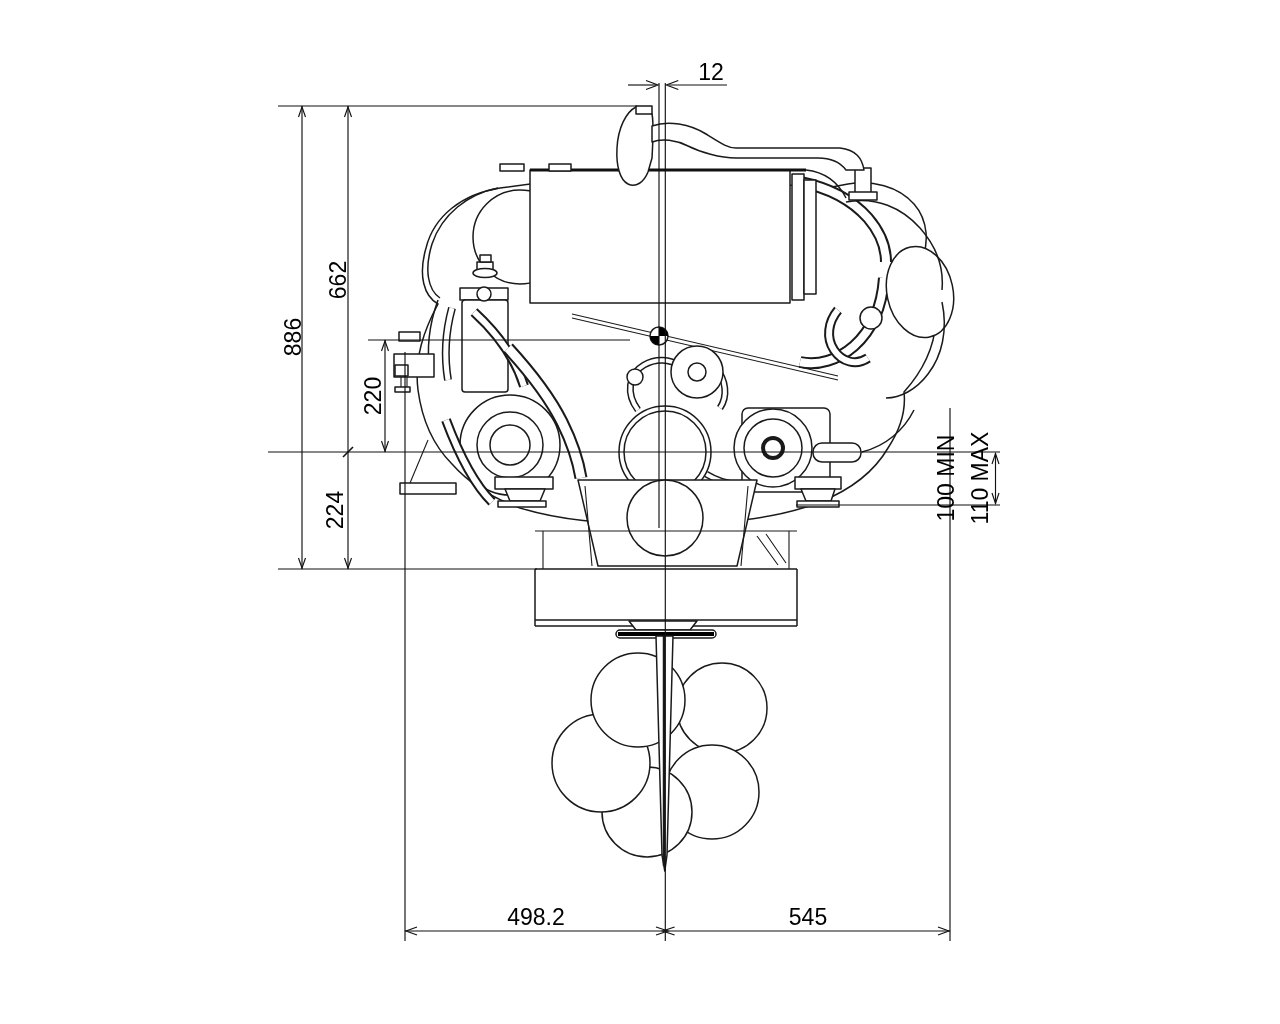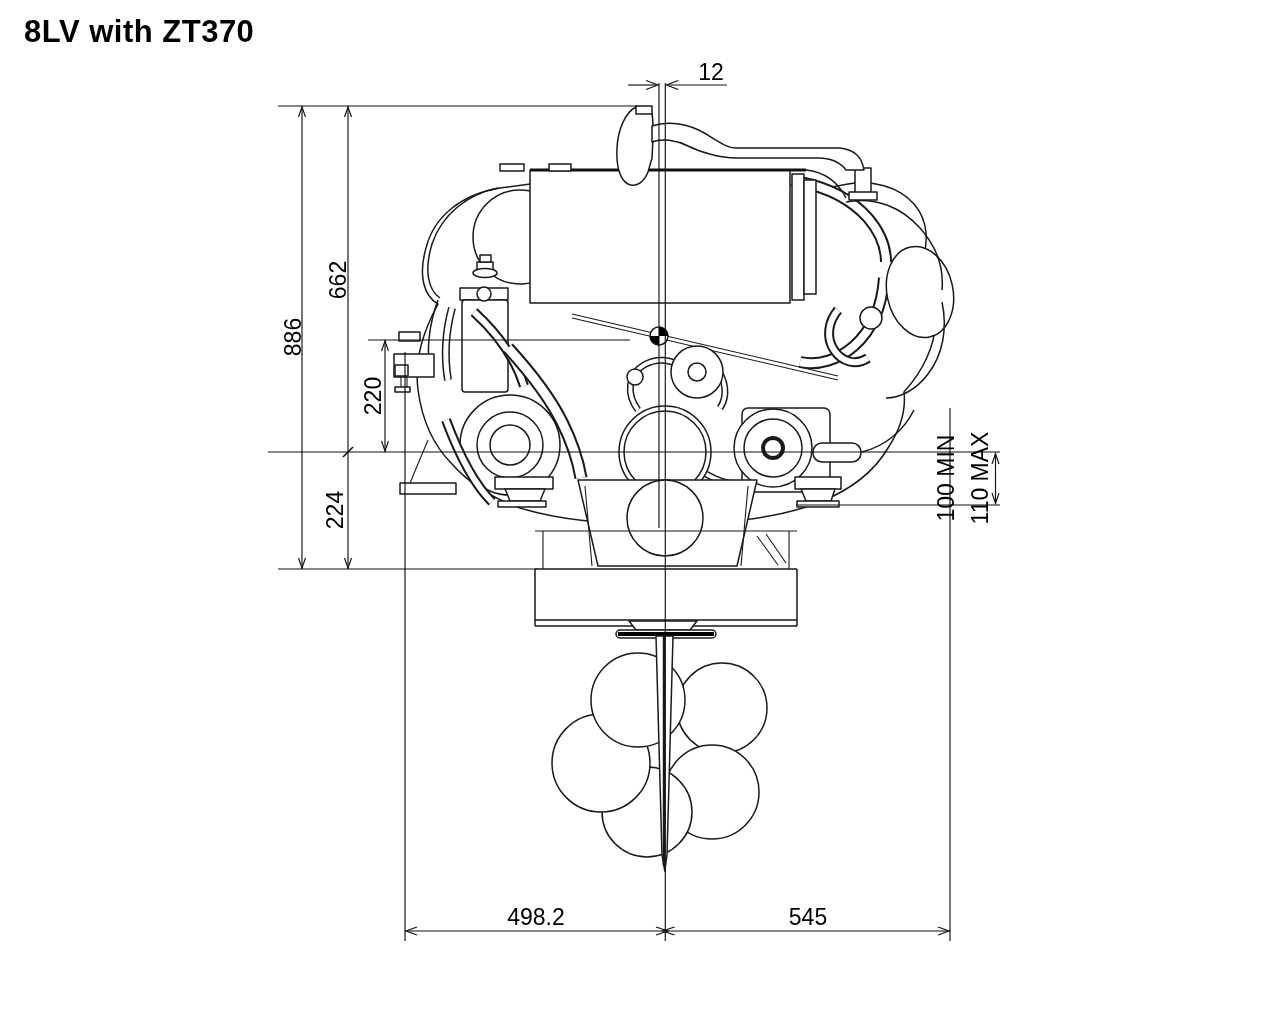--- a/index.html
+++ b/index.html
@@ -19,7 +19,6 @@
 <body>
 
 <div id="stage">
-  <div id="title">8LV with ZT370</div>
 
   <svg width="1280" height="1024" viewBox="0 0 1280 1024">
 

